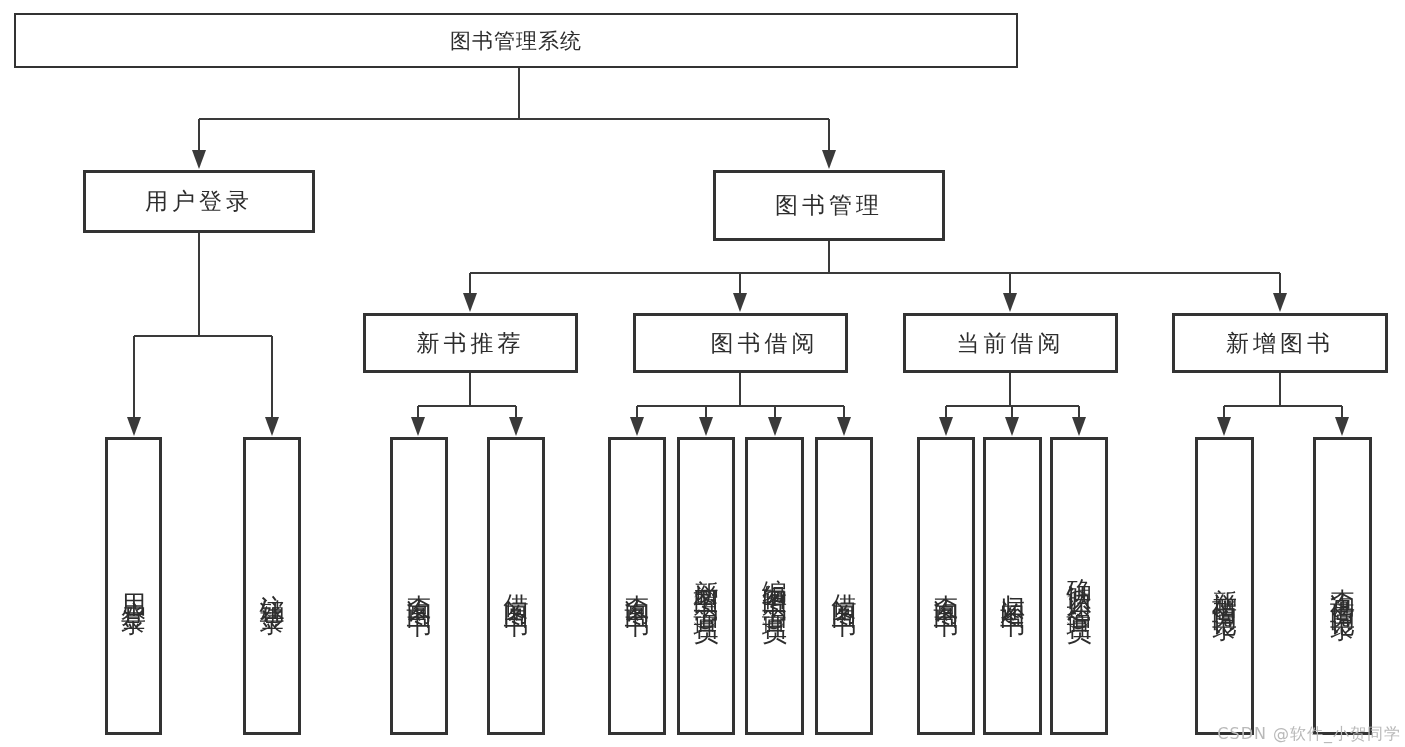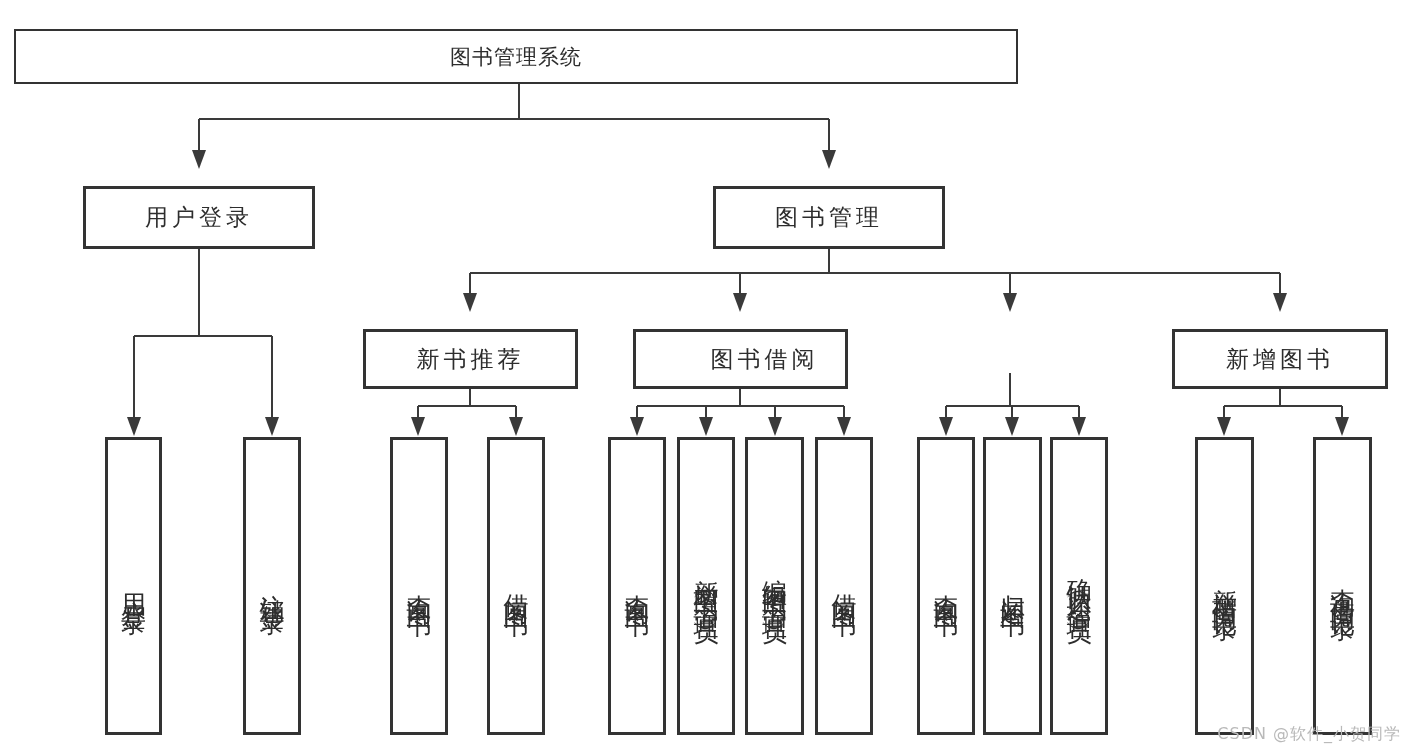--- a/index.html
+++ b/index.html
@@ -30,7 +30,6 @@
     letter-spacing: 4px;
     color: #2d2d2d;
     white-space: nowrap;
-    margin-top: 16px;
   }
   .node.root {
     border-width: 2px;

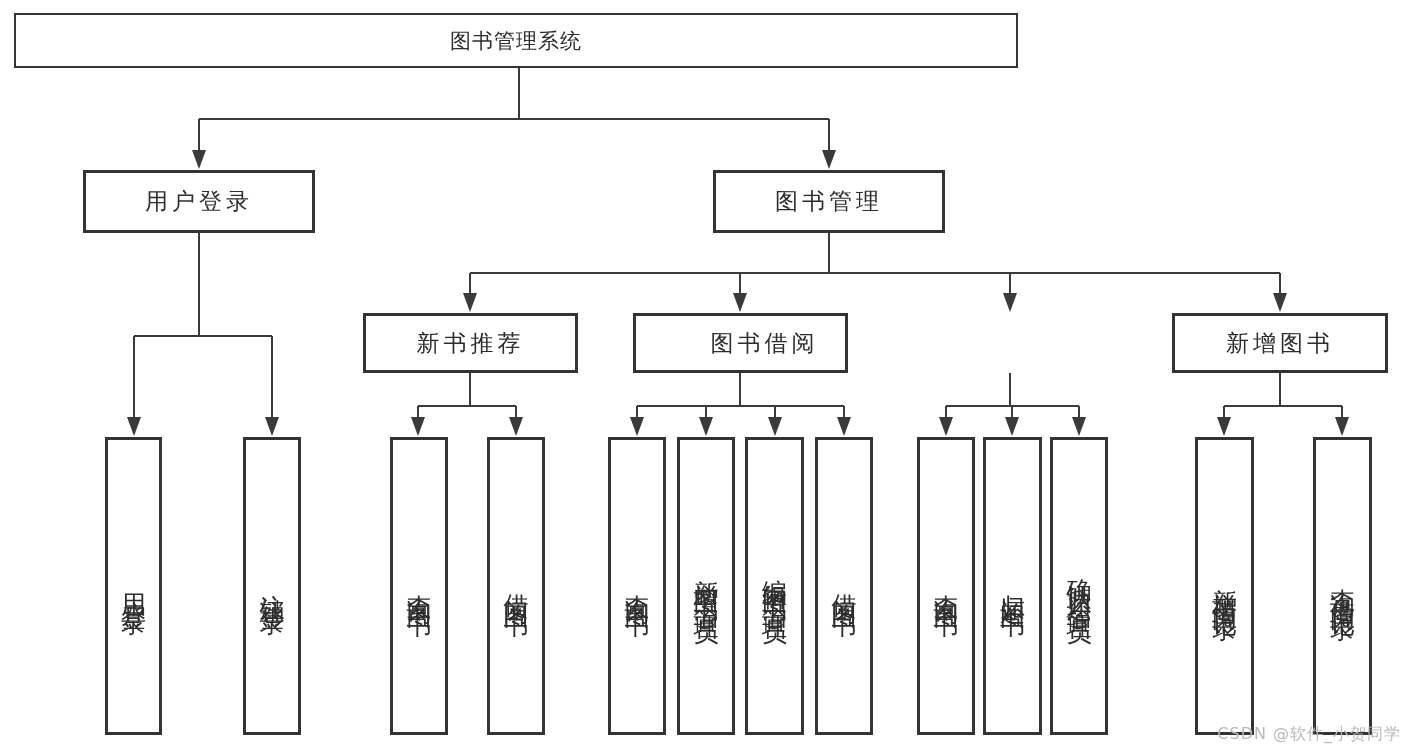--- a/index.html
+++ b/index.html
@@ -112,7 +112,7 @@
   <div class="node root" style="left:14px; top:13px; width:1004px; height:55px;">图书管理系统</div>
 
   <div class="node" style="left:83px; top:170px; width:232px; height:63px;">用户登录</div>
-  <div class="node" style="left:713px; top:170px; width:232px; height:63px;">图书管理</div>
+  <div class="node" style="left:713px; top:170px; width:232px; height:71px;">图书管理</div>
 
   <div class="node" style="left:363px; top:313px; width:215px; height:60px;">新书推荐</div>
   <div class="node" style="left:633px; top:313px; width:215px; height:60px;padding-left:48px;">图书借阅</div>

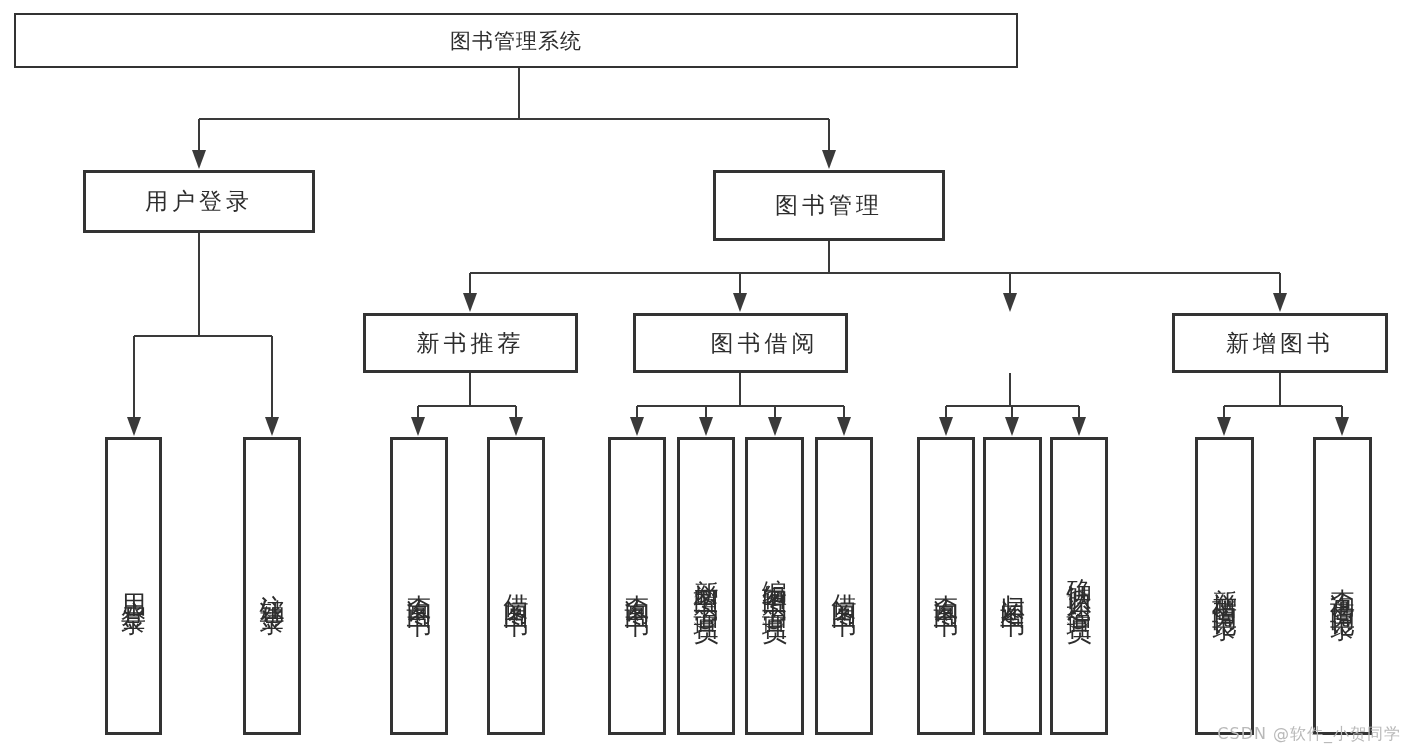--- a/index.html
+++ b/index.html
@@ -116,6 +116,7 @@
 
   <div class="node" style="left:363px; top:313px; width:215px; height:60px;">新书推荐</div>
   <div class="node" style="left:633px; top:313px; width:215px; height:60px;padding-left:48px;">图书借阅</div>
+  <div class="node" style="left:903px; top:313px; width:215px; height:60px;">当前借阅</div>
   <div class="node" style="left:1172px; top:313px; width:216px; height:60px;">新增图书</div>
 
   <div class="vnode" style="left:105px; top:437px; width:57px; height:298px;">

